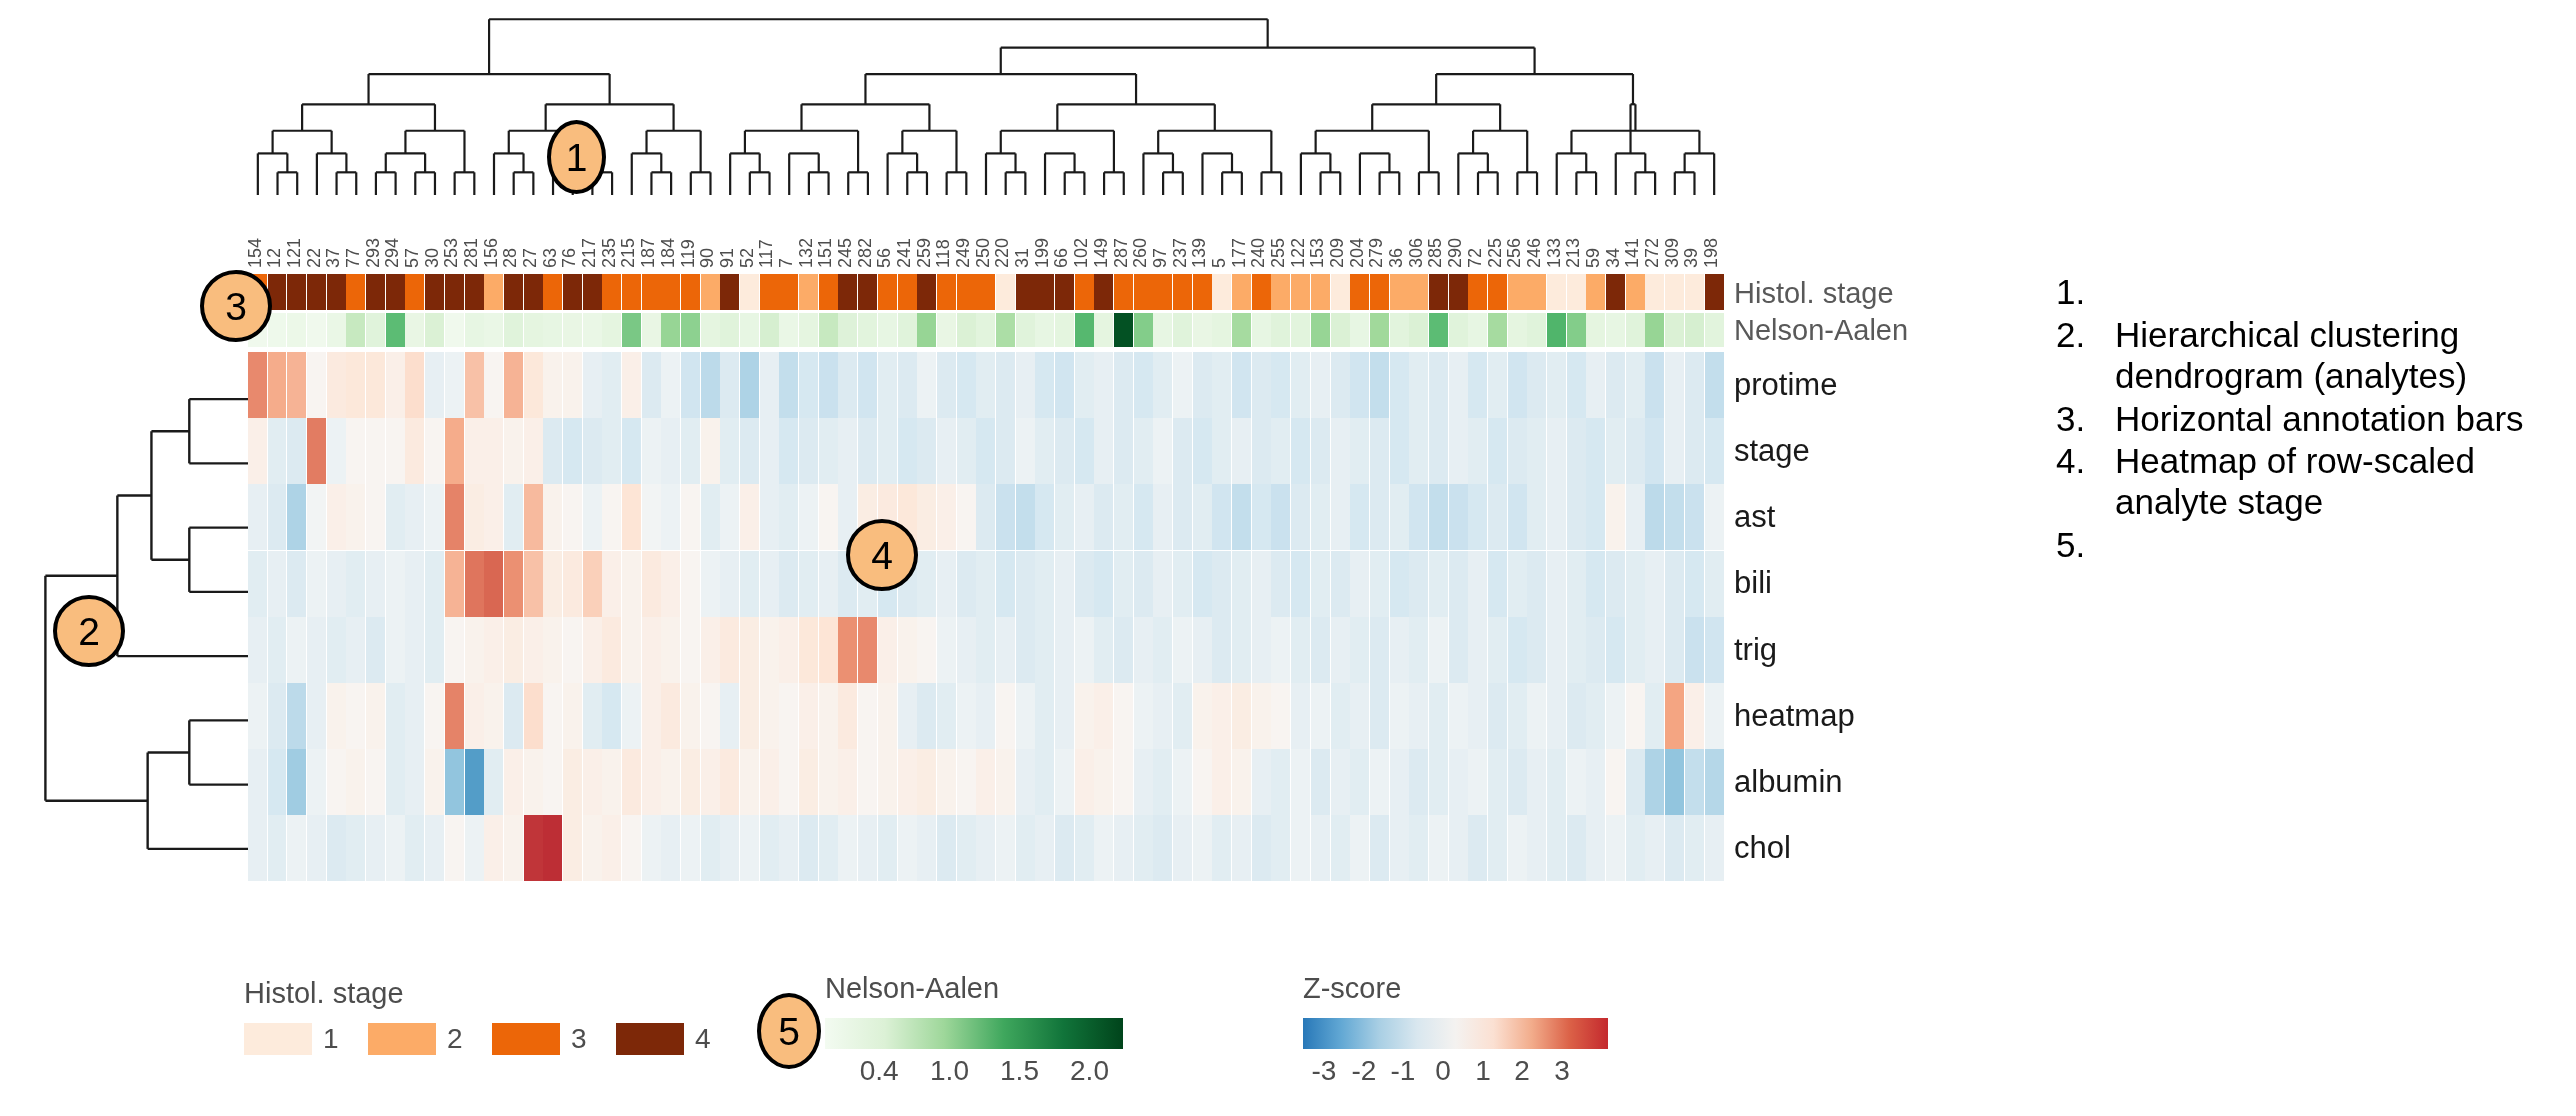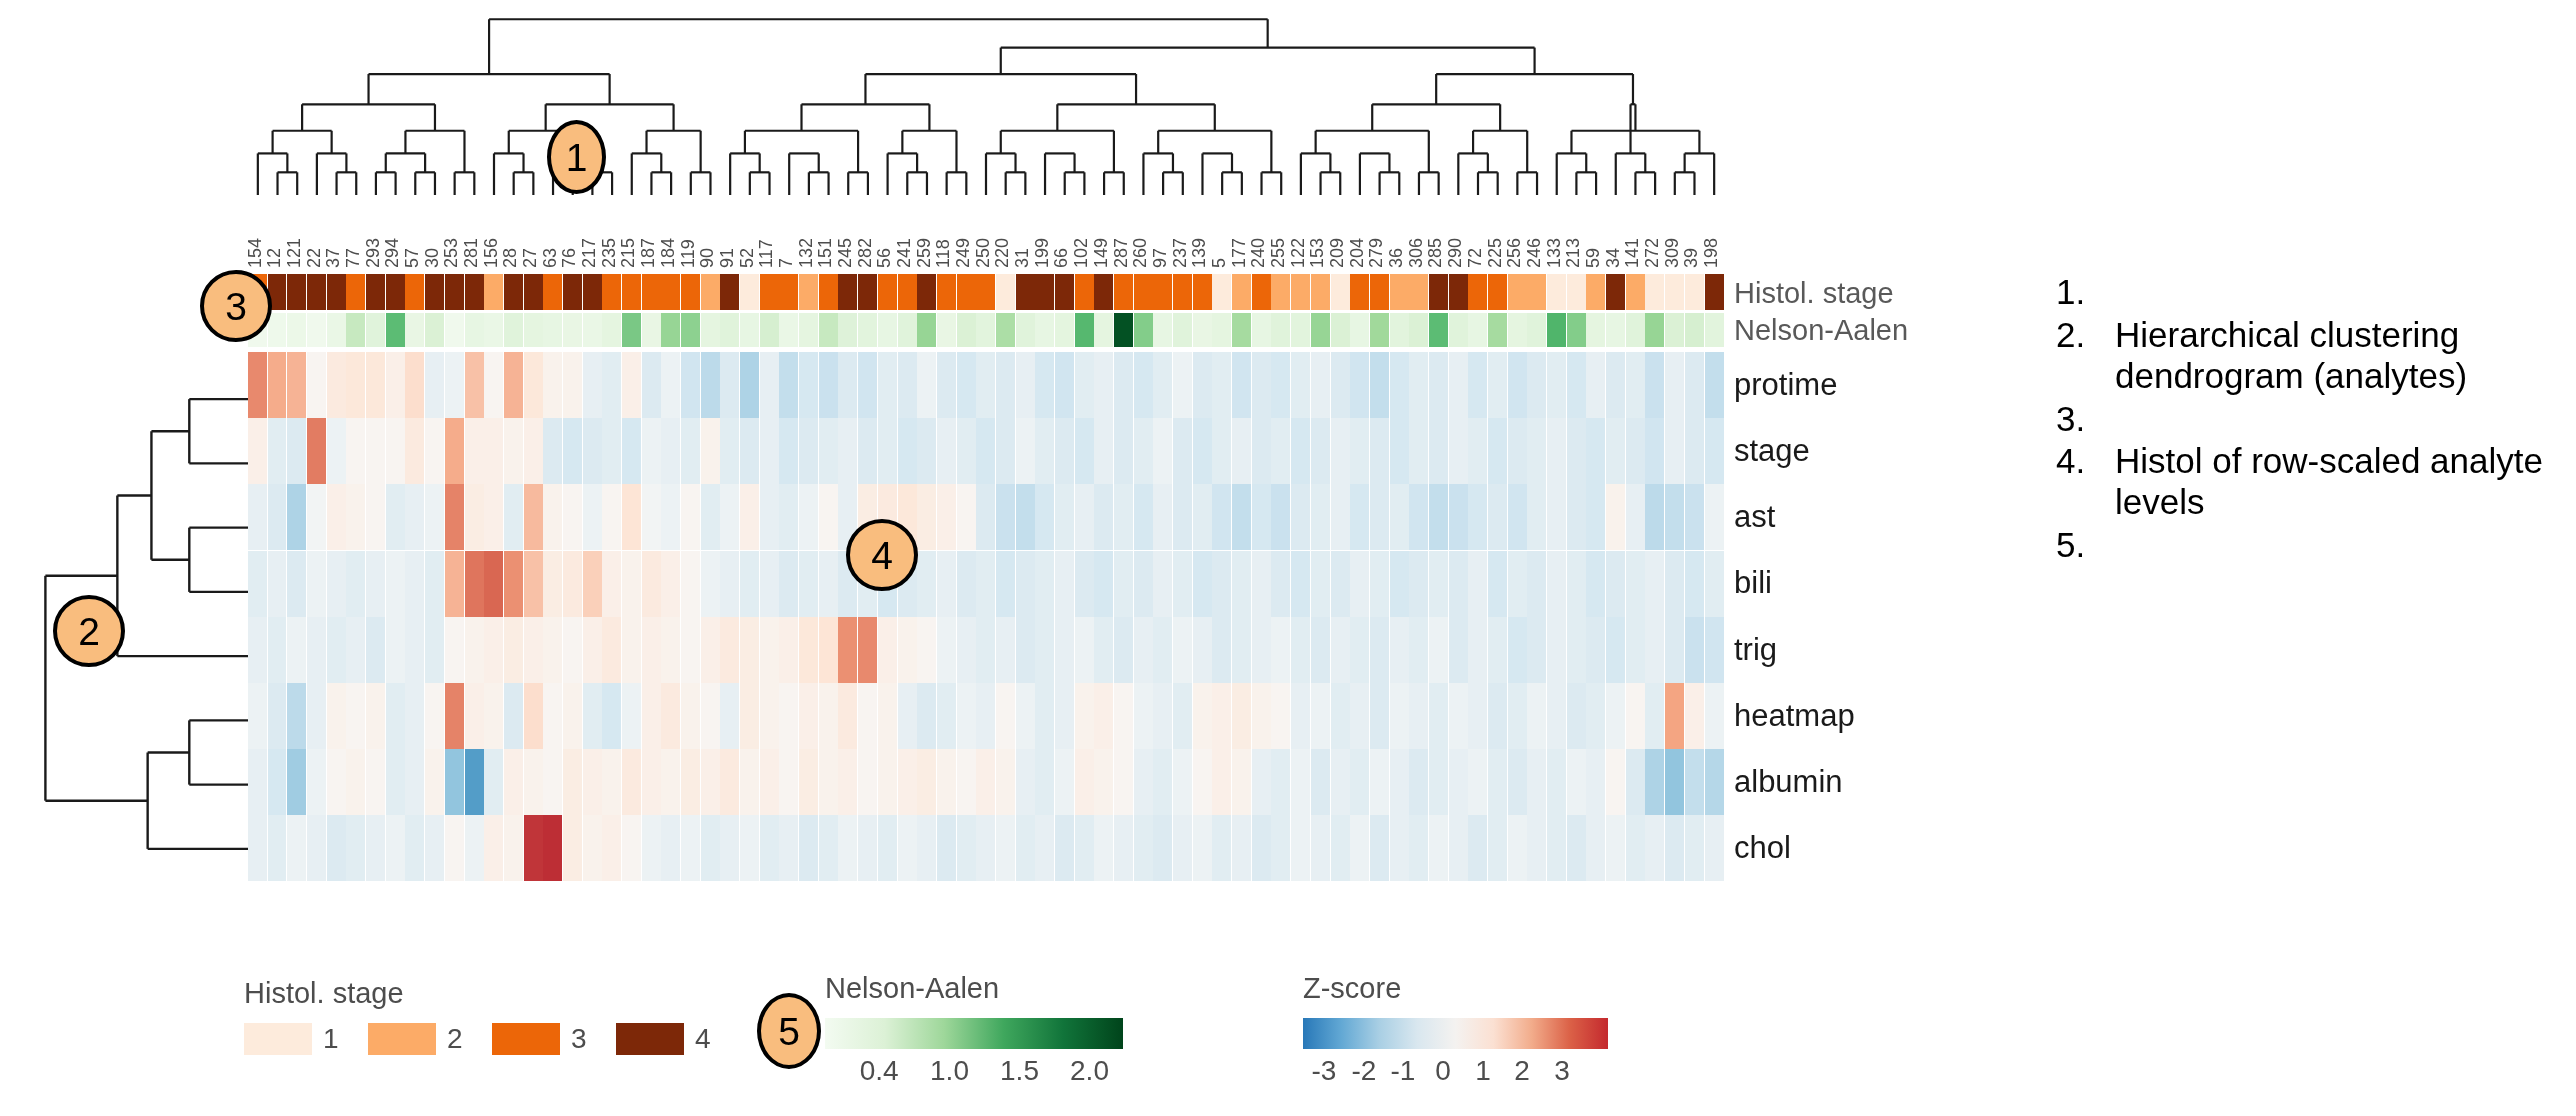--- a/index.html
+++ b/index.html
@@ -1210,6 +1210,7 @@
       </div>
       <div class="cap-item">
         <div class="cap-num">3.</div>
+        <div class="cap-txt">Horizontal annotation bars</div>
       </div>
       <div class="cap-item">
         <div class="cap-num">4.</div>

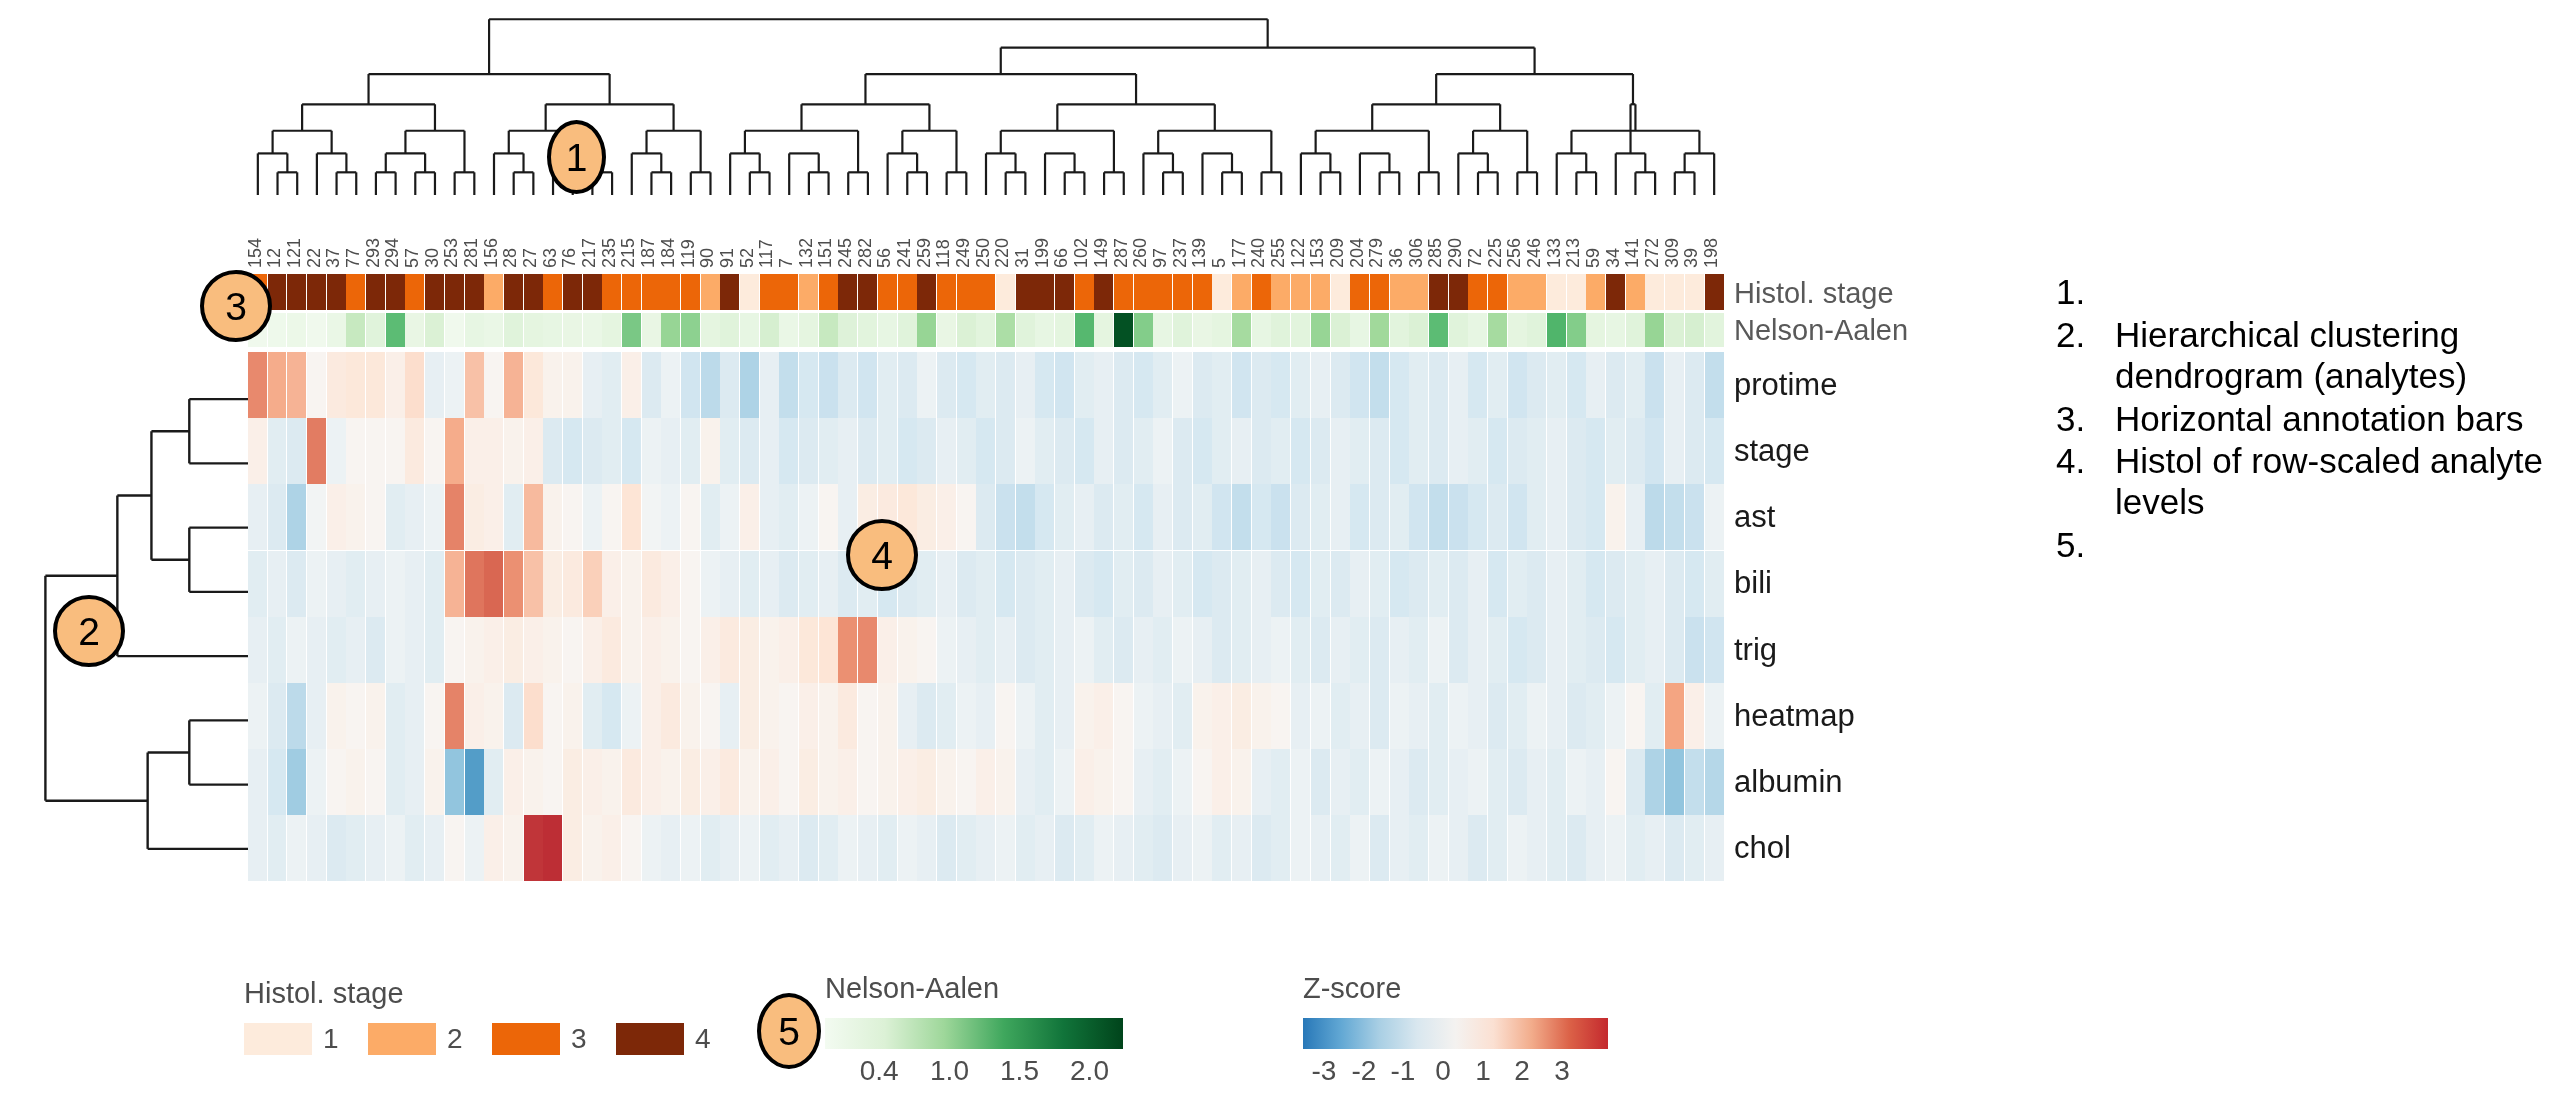--- a/index.html
+++ b/index.html
@@ -1214,7 +1214,7 @@
       </div>
       <div class="cap-item">
         <div class="cap-num">4.</div>
-        <div class="cap-txt">Histol of row-scaled analyte levels</div>
+        <div class="cap-txt">Heatmap of row-scaled analyte stage</div>
       </div>
       <div class="cap-item">
         <div class="cap-num">5.</div>

